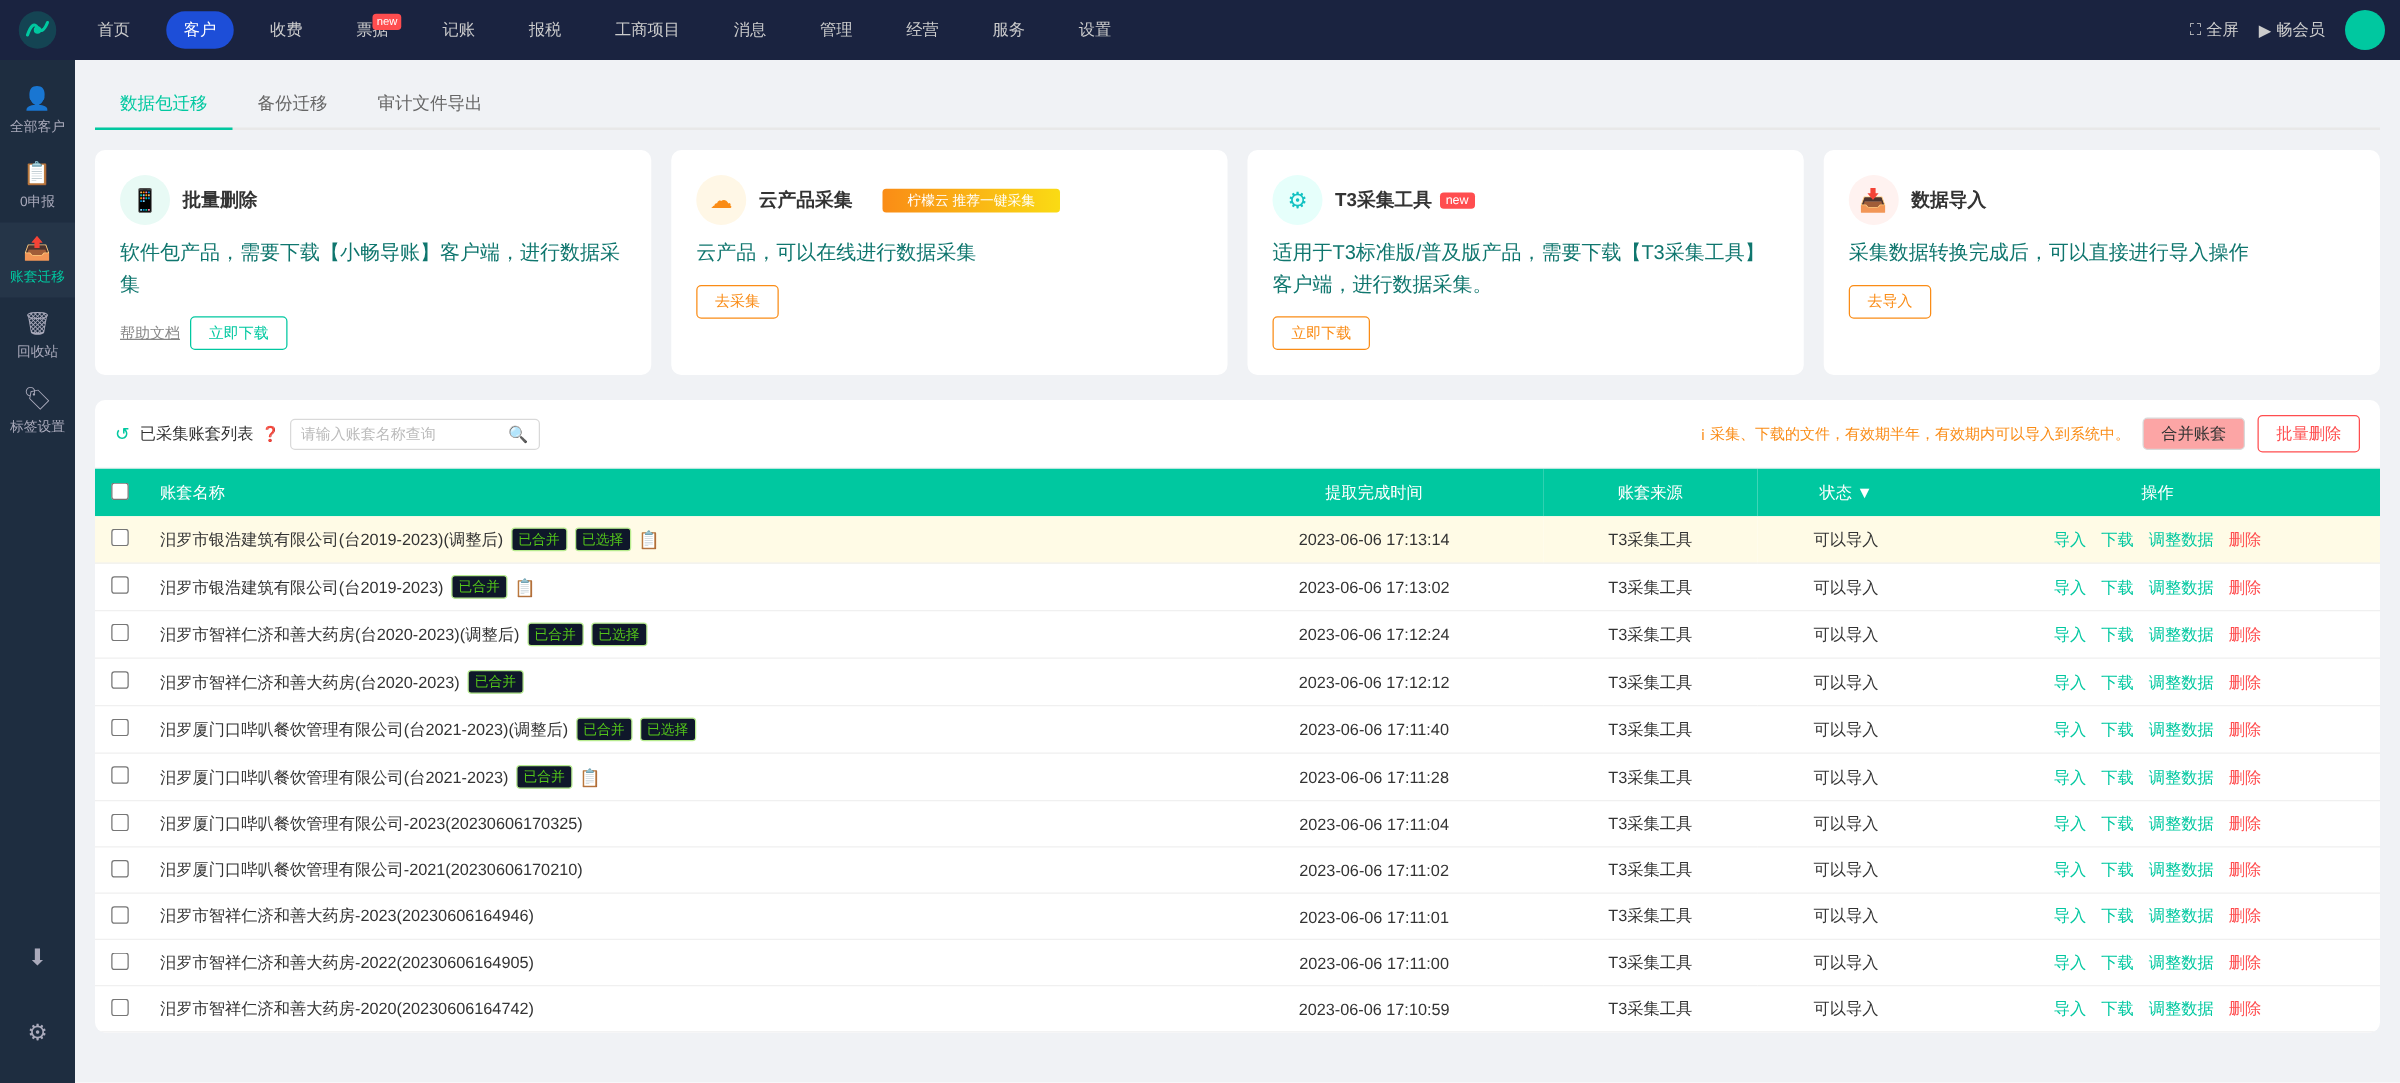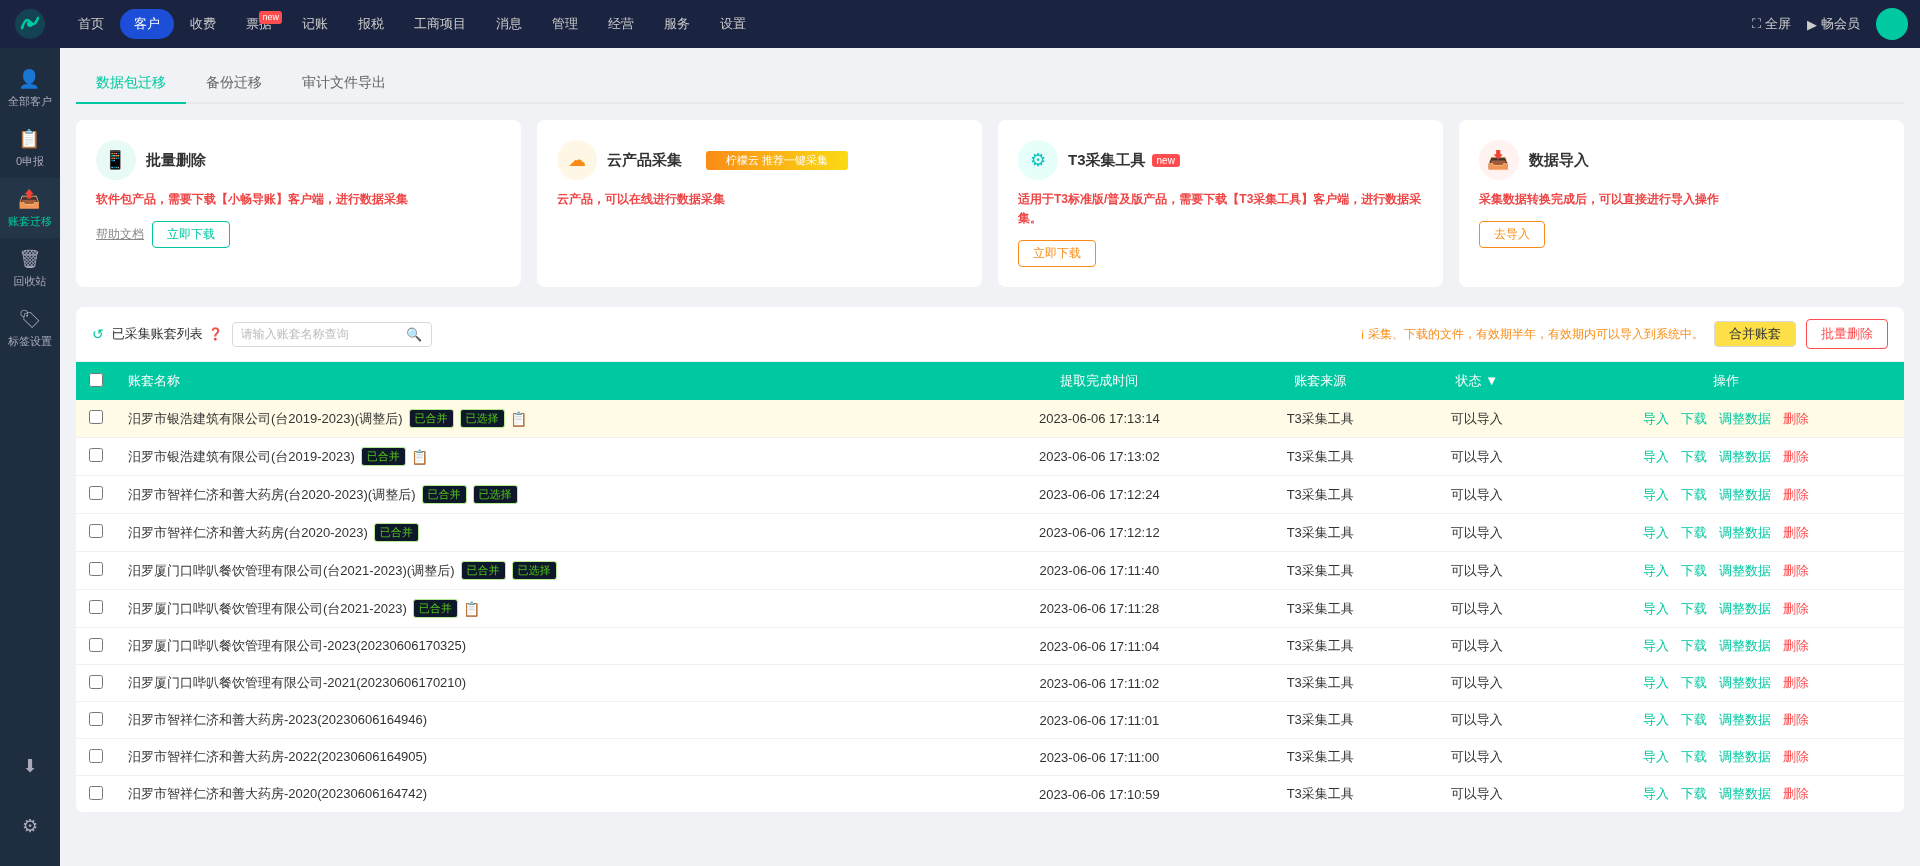--- a/index.html
+++ b/index.html
@@ -25,7 +25,7 @@
       justify-content: center;
     }
     .top-nav .logo svg { width: 32px; height: 32px; }
-    .nav-items { display: flex; align-items: center; flex: 1; gap: 2px; }
+    .nav-items { display: flex; align-items: center; flex: 1; gap: 15px; }
     .nav-item {
       color: #ccc;
       padding: 6px 14px;

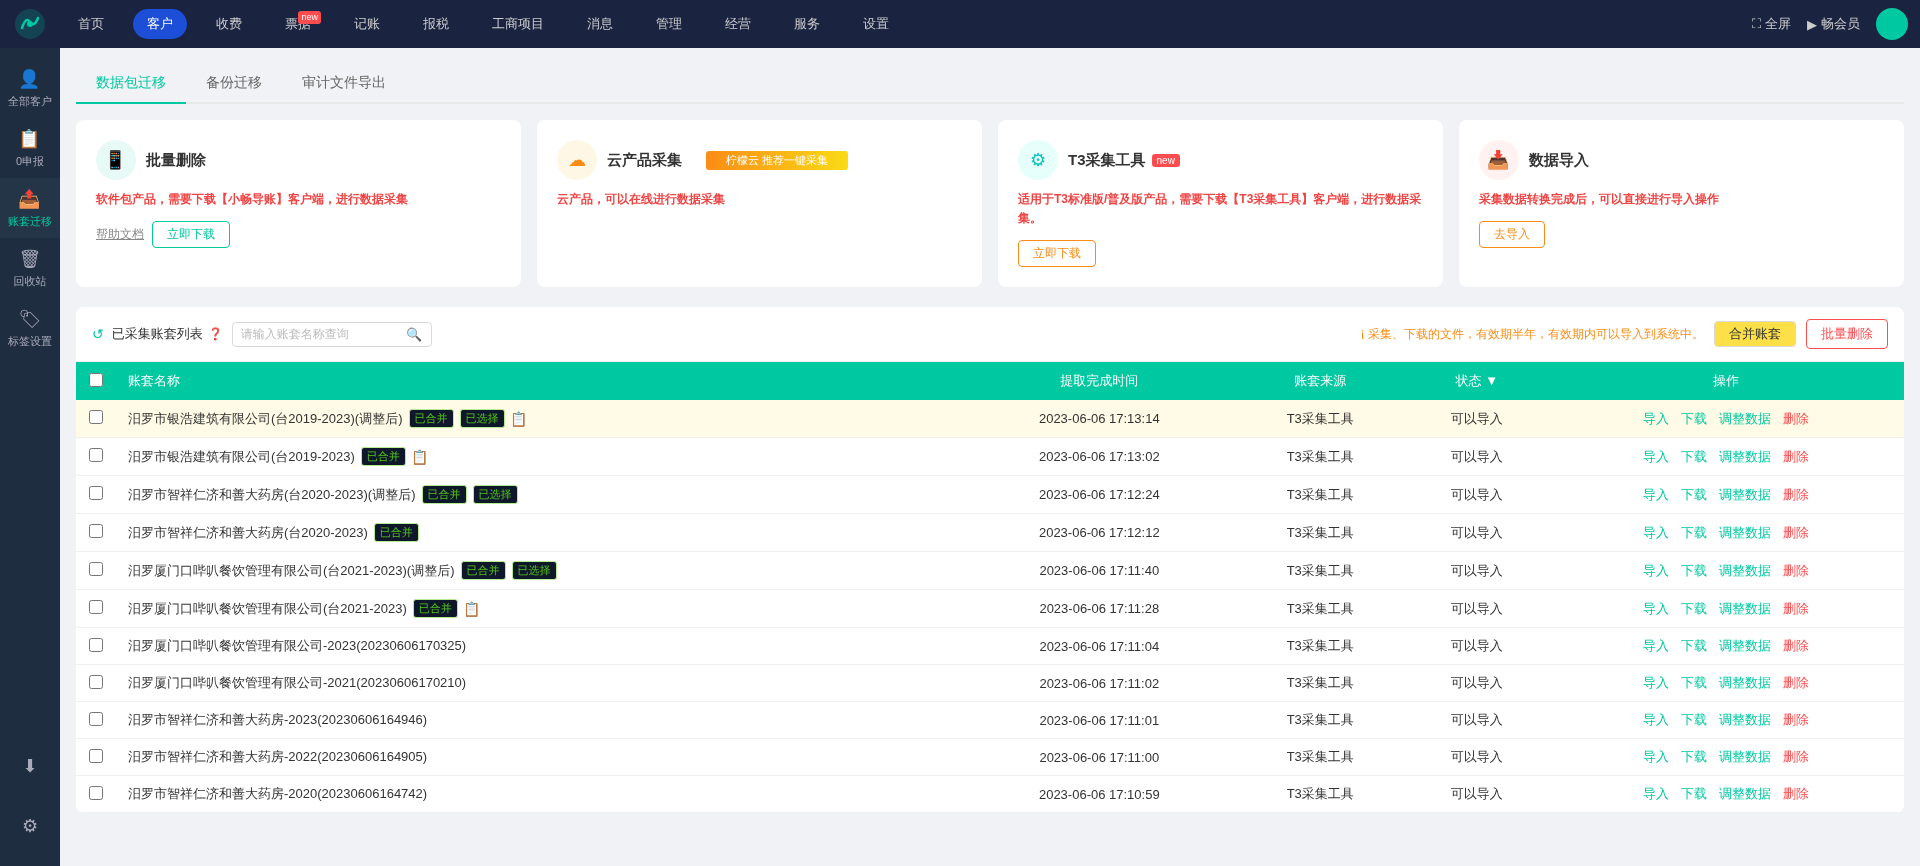--- a/index.html
+++ b/index.html
@@ -179,11 +179,10 @@
       color: #333;
     }
     .tool-card-desc {
-      color: #ef4444;
-      font-size: 12px;
+      color: #0f766e;
+      font-size: 16px;
       line-height: 1.6;
       margin-bottom: 12px;
-      font-weight: bold;
     }
     .tool-card-actions {
       display: flex;

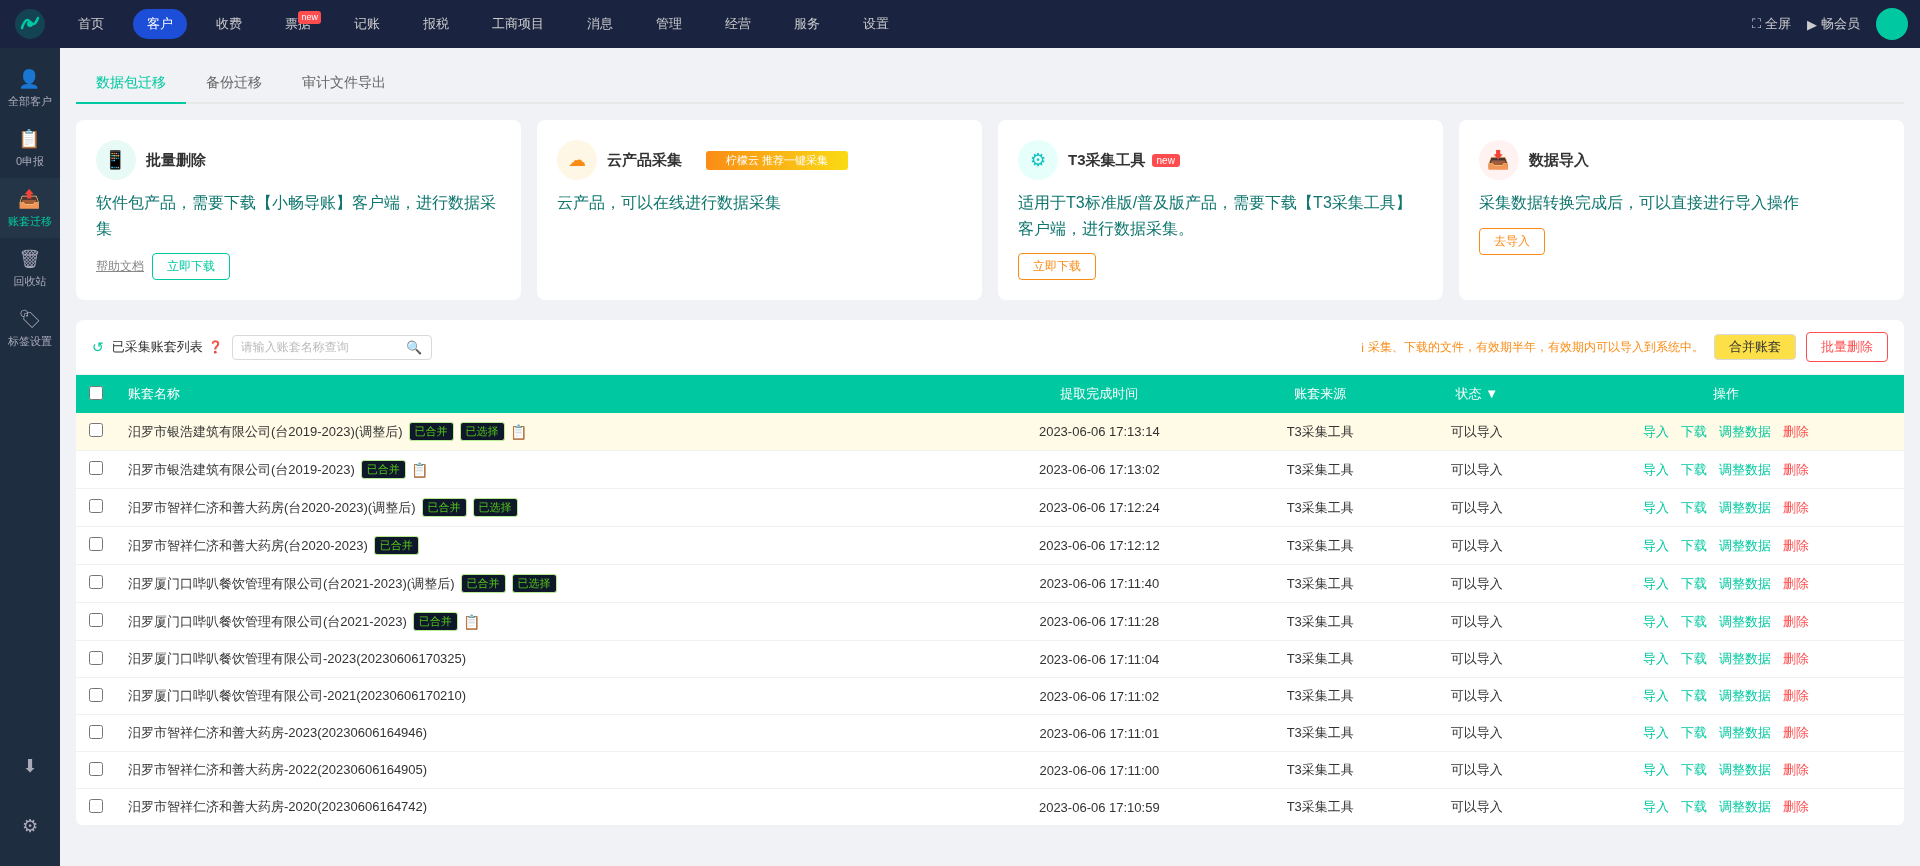--- a/index.html
+++ b/index.html
@@ -460,6 +460,9 @@
         </div>
       </div>
       <div class="tool-card-desc">云产品，可以在线进行数据采集</div>
+      <div class="tool-card-actions">
+        <button class="btn-outline">去采集</button>
+      </div>
     </div>
 
     <div class="tool-card">

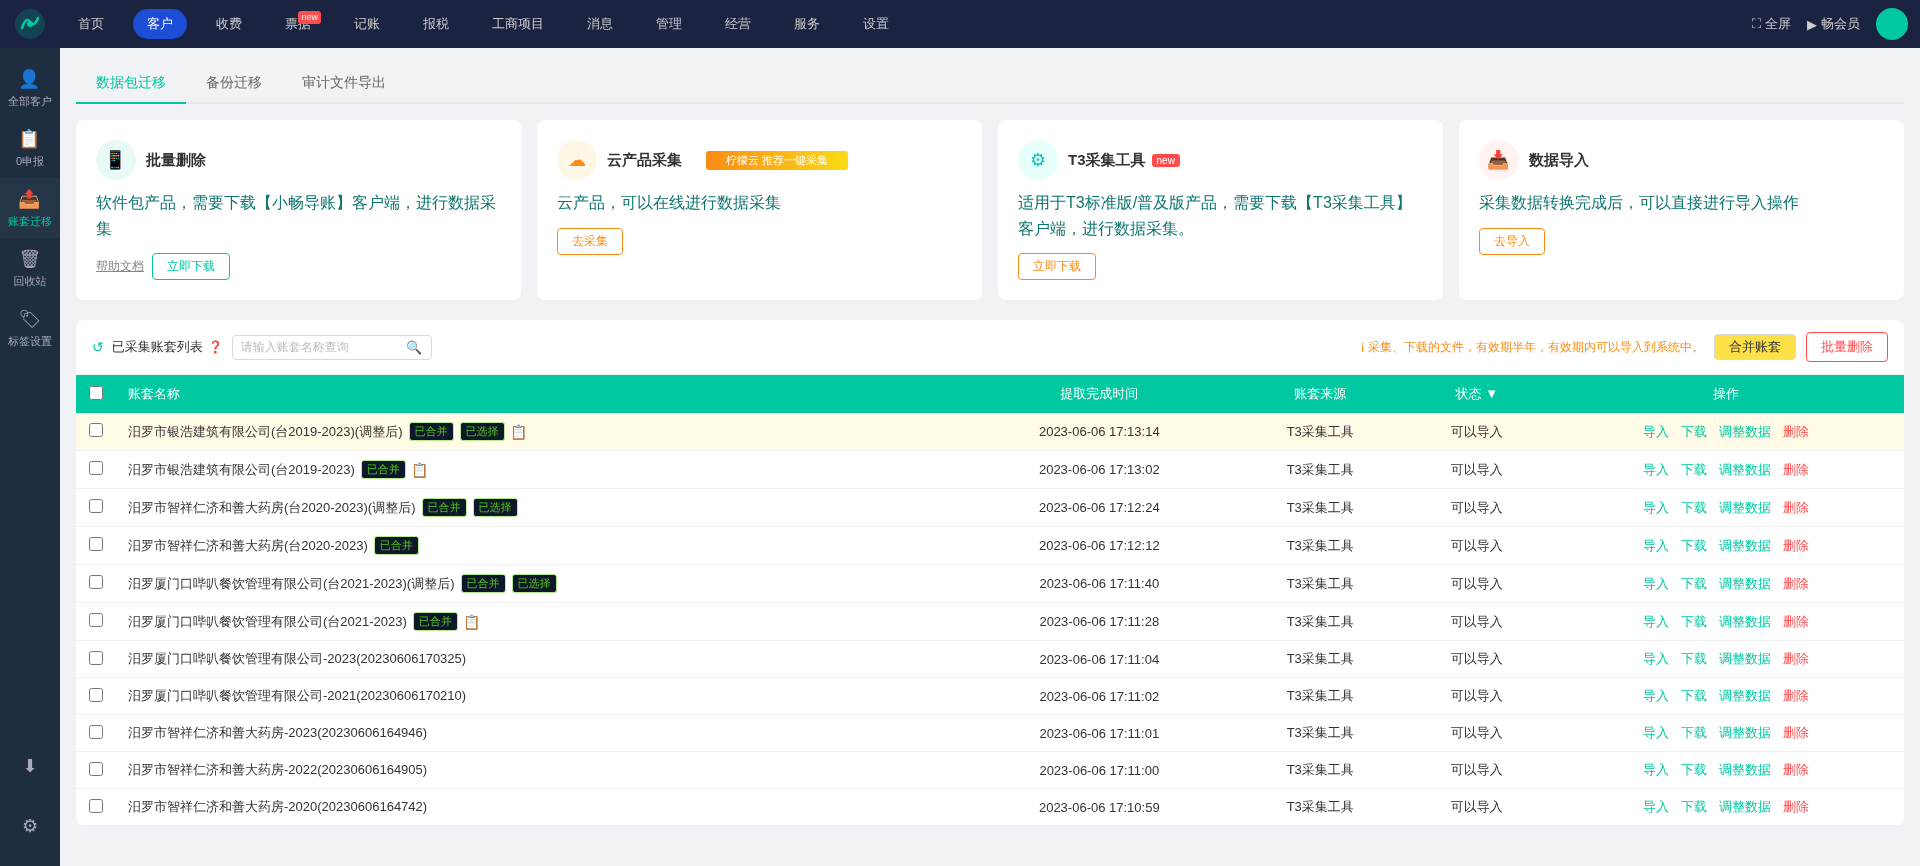--- a/index.html
+++ b/index.html
@@ -287,7 +287,7 @@
     }
     .btn-default {
       border: 1px solid #d9d9d9;
-      background: #fde047;
+      background: #fca5a5;
       color: #333;
       padding: 3px 14px;
       border-radius: 4px;

